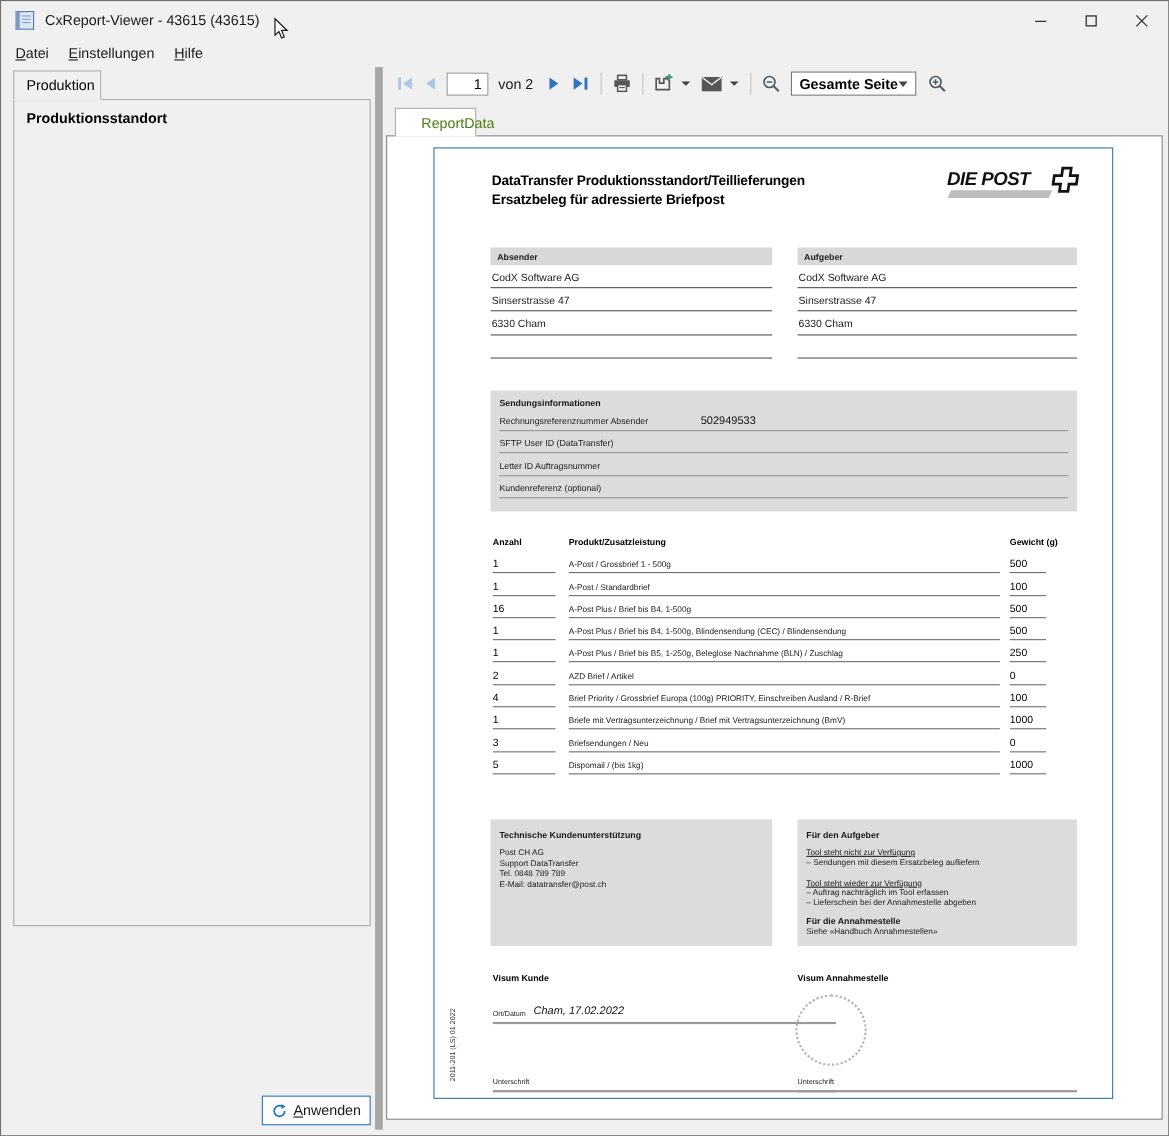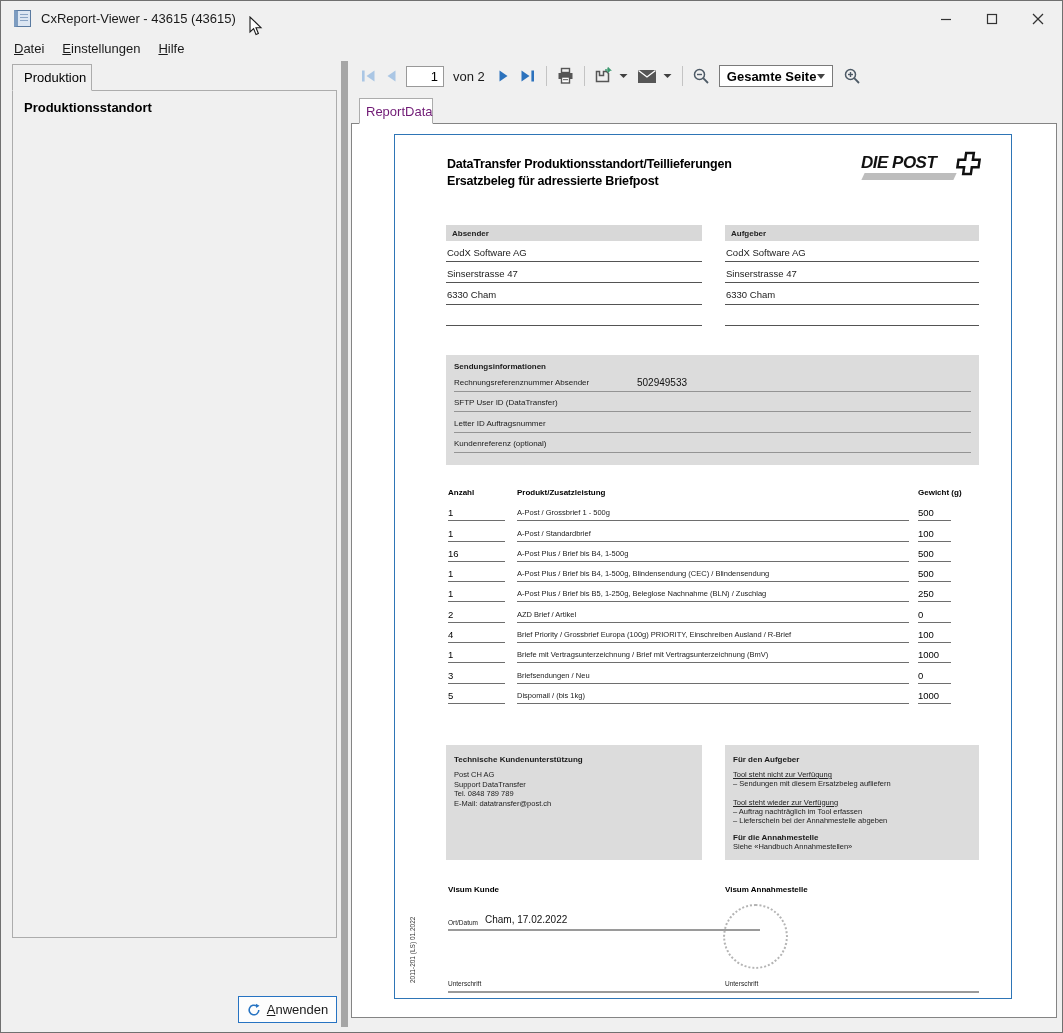--- a/index.html
+++ b/index.html
@@ -27,7 +27,7 @@
   .tab-produktion { position:absolute; left:11px; top:63px; width:80px; height:27px;
     background:#f0f0f0; border:1px solid #acacac; border-bottom:1px solid #f0f0f0;
     font-size:13px; display:flex; align-items:center; padding-left:11px; z-index:2; }
-  .left-box { position:absolute; left:11px; top:89px; width:325px; height:848px;
+  .left-box { position:absolute; left:11px; top:89px; width:325px; height:752px;
     border:1px solid #acacac; background:#f0f0f0; }
   .standort-label { position:absolute; left:11px; top:9px; font-size:13px; font-weight:bold; }
   .dd { position:relative; background:#fff; border:1px solid #7a7a7a; font-size:13px;

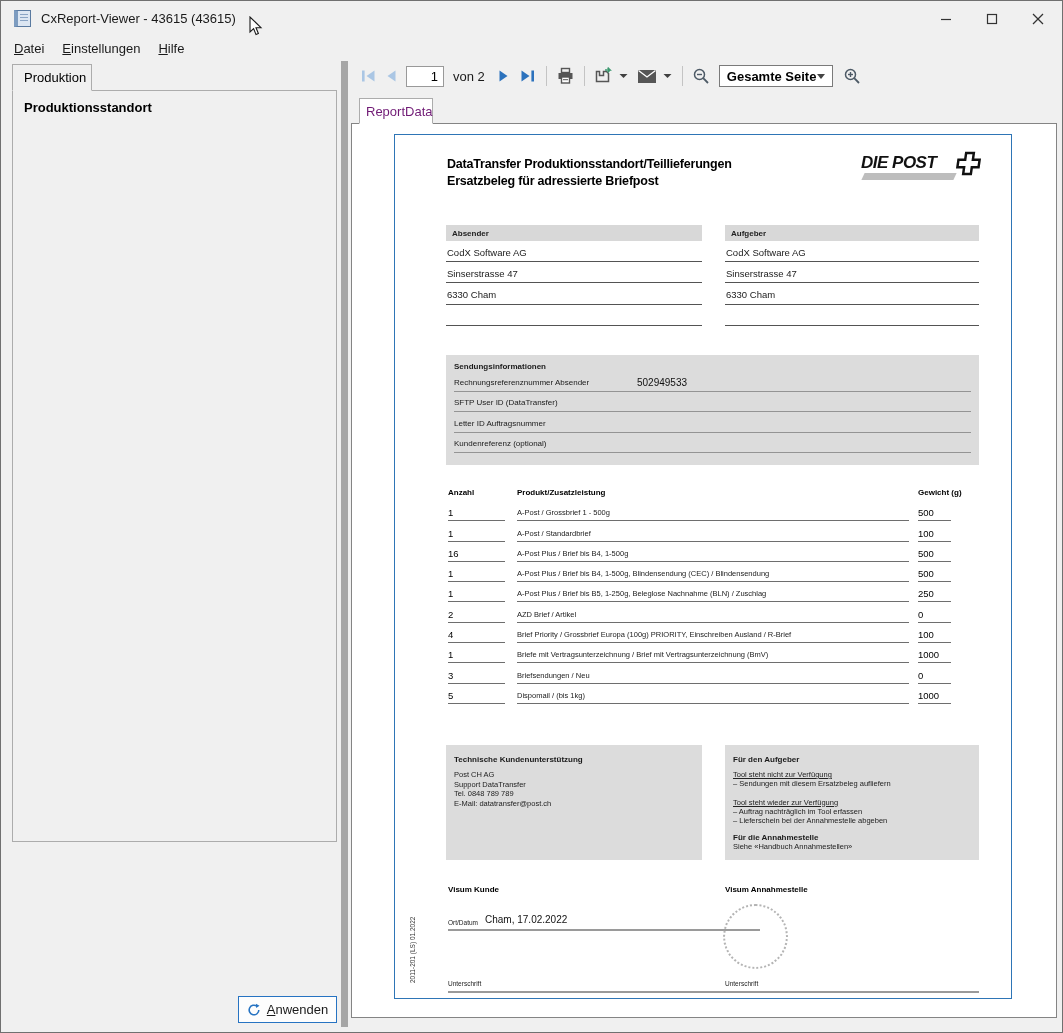--- a/index.html
+++ b/index.html
@@ -52,7 +52,7 @@
   
   .tab-reportdata { position:absolute; left:358px; top:97px; width:74px; height:26px;
     background:#fff; border:1px solid #acacac; border-bottom:1px solid #fff;
-    color:#701a75; font-size:13px; display:flex; align-items:center; padding-left:6px; z-index:2; }
+    color:#4d7c0f; font-size:13px; display:flex; align-items:center; padding-left:23px; z-index:2; }
   .content-area { position:absolute; left:350px; top:122px; width:706px; height:895px;
     background:#fff; border:1px solid #848484; }
   .report-page { position:absolute; left:42px; top:10px; width:618px; height:865px;

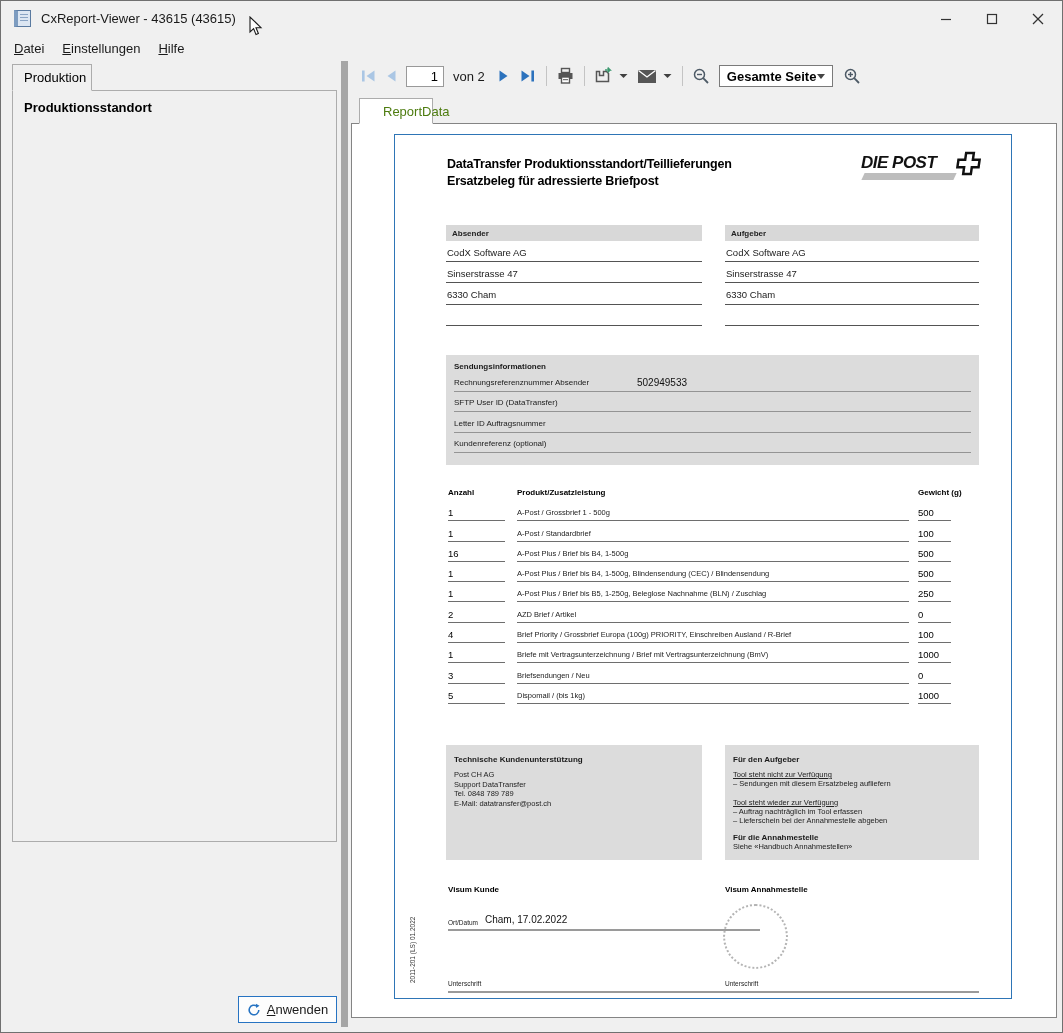--- a/index.html
+++ b/index.html
@@ -102,7 +102,7 @@
   .ib-gap { height:7px; }
   .visum-label { font-size:8px; font-weight:bold; }
   .small-lbl { font-size:6.5px; color:#222; }
-  .od-value { font-size:10px; color:#111; }
+  .od-value { font-size:10px; color:#111;font-style:italic; }
   .gray-line { height:2px; background:#9a9a9a; }
   .stamp-circle { left:328px; top:769px; width:65px; height:65px;
     border:2px dotted #b4b4b4; border-radius:50%; }

